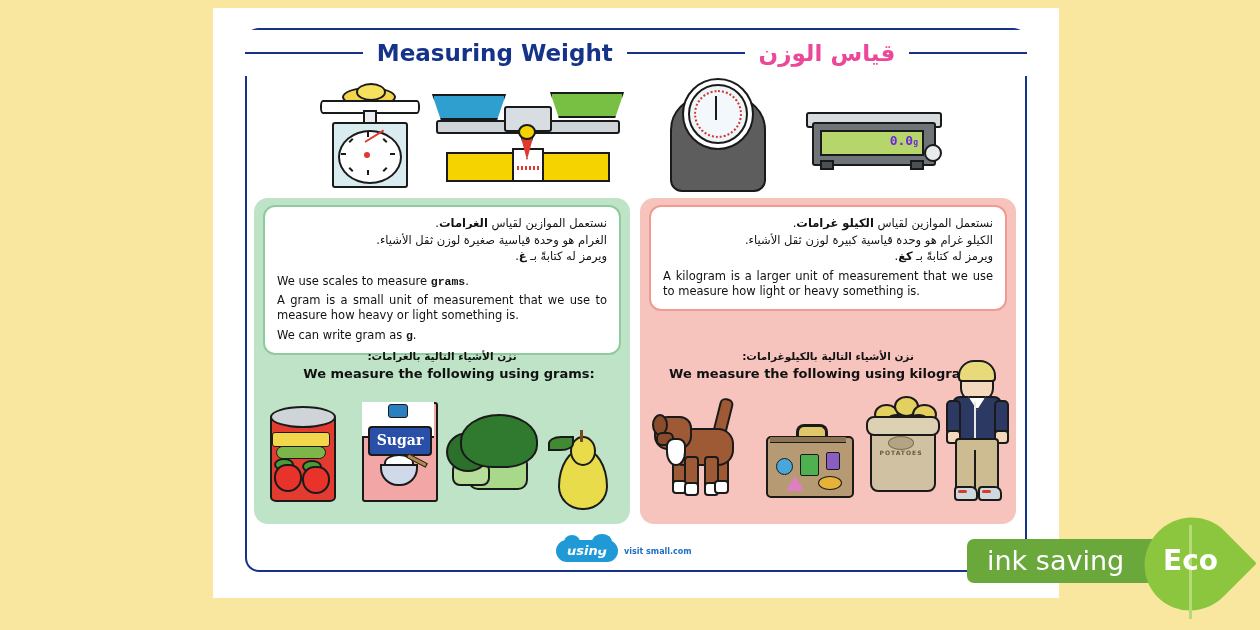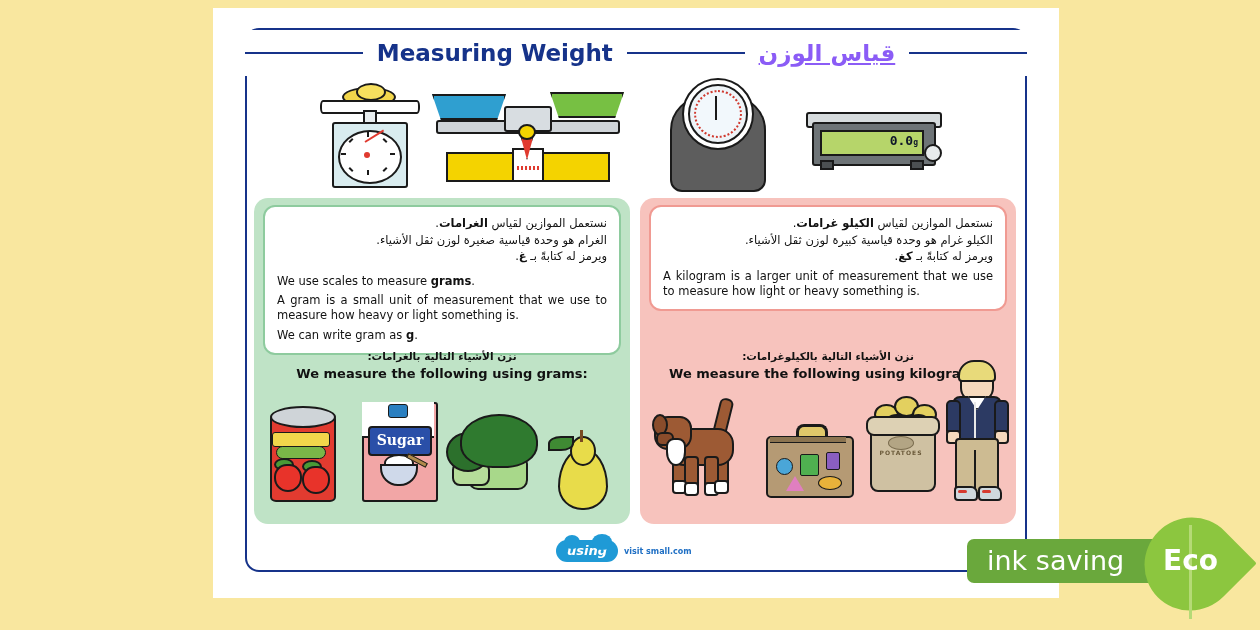--- a/index.html
+++ b/index.html
@@ -32,8 +32,8 @@
     padding:0 14px;background:#fff;white-space:nowrap;
   }
   .title-ar{
-    color:#8b5cf6;font-weight:bold;font-size:23px;
-    padding:0 14px;background:#fff;white-space:nowrap;direction:rtl;text-decoration:underline;
+    color:#ec4899;font-weight:bold;font-size:23px;
+    padding:0 14px;background:#fff;white-space:nowrap;direction:rtl;
   }
   .title-rule{flex:1;height:2px;background:#16338a;}
 

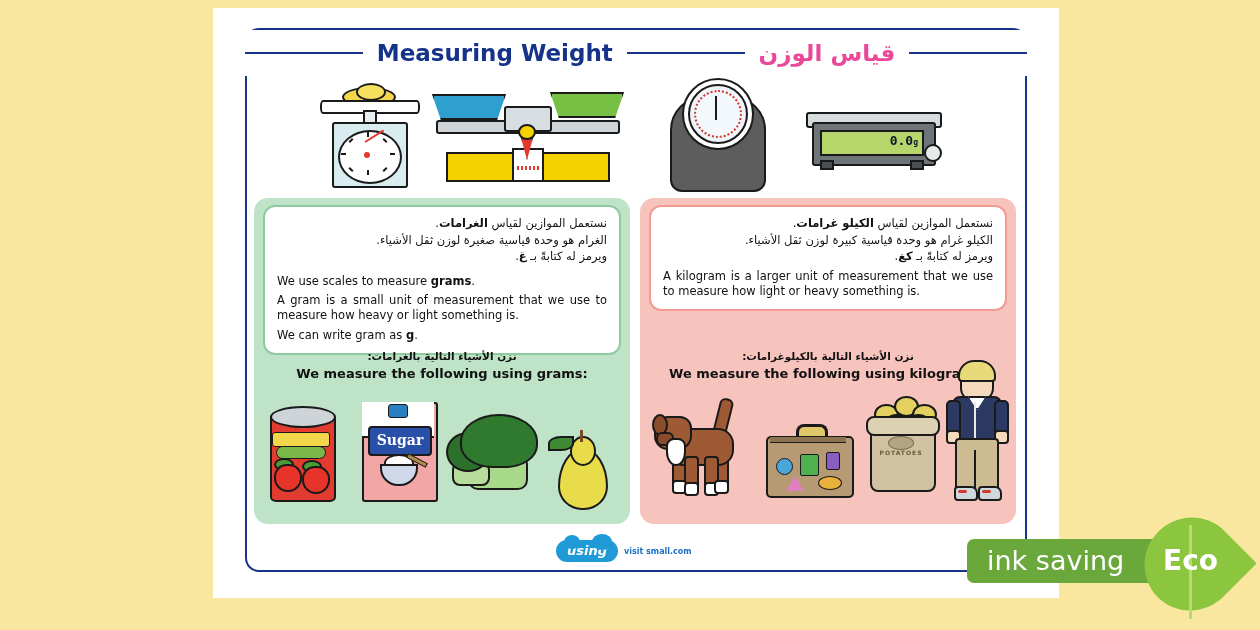--- a/index.html
+++ b/index.html
@@ -106,7 +106,7 @@
      background:#6e7477;border:2px solid #1a1a1a;border-radius:3px;}
   .ds-lcd{position:absolute;left:14px;top:44px;width:100px;height:22px;
      background:#b6d56a;border:2px solid #1a1a1a;}
-  .ds-read{position:absolute;right:4px;top:1px;color:#0f172a;
+  .ds-read{position:absolute;right:4px;top:1px;color:#6d28d9;
      font-family:"DejaVu Sans Mono","Liberation Mono",monospace;
      font-weight:bold;font-size:13px;margin-left:27px;}
   .ds-unit{font-size:8px;}

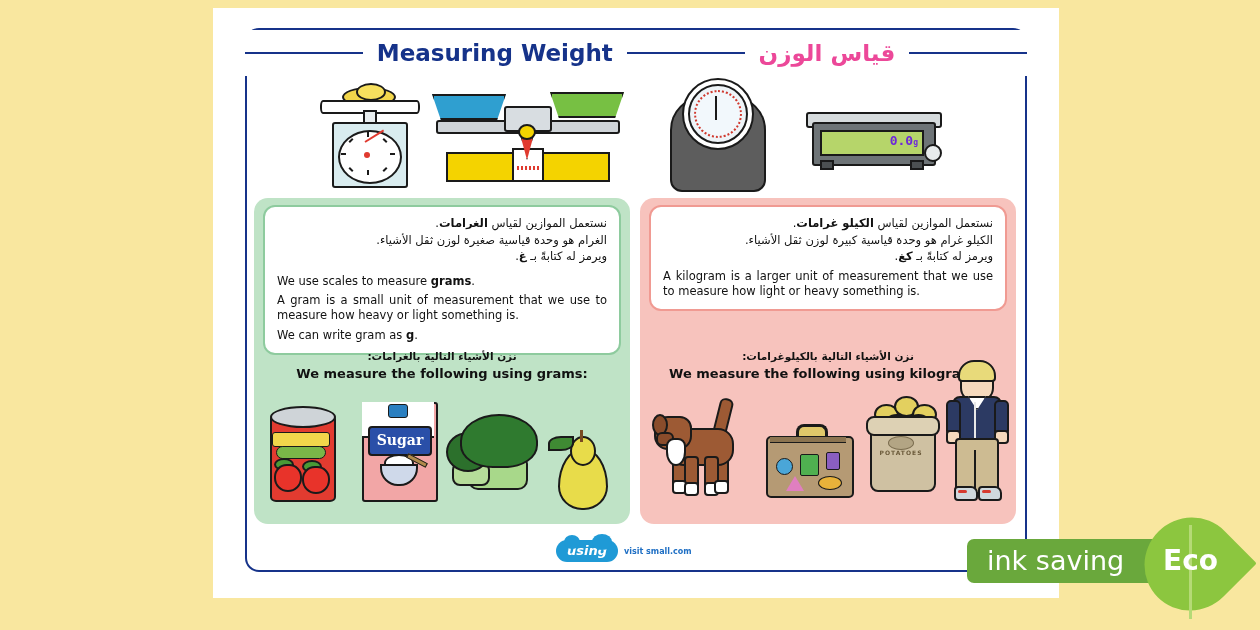--- a/index.html
+++ b/index.html
@@ -137,7 +137,7 @@
   .en{color:#111;font-size:11.5px;line-height:1.32;text-align:justify;
       margin-top:4px;}
   .en.first{margin-top:9px;}
-  .en b{font-weight:bold;}
+  .en b{font-weight:bold;font-family:Liberation Mono, monospace;}
 
   .sub-ar{position:absolute;width:100%;text-align:center;
       direction:rtl;font-size:10.5px;font-weight:bold;color:#111;}

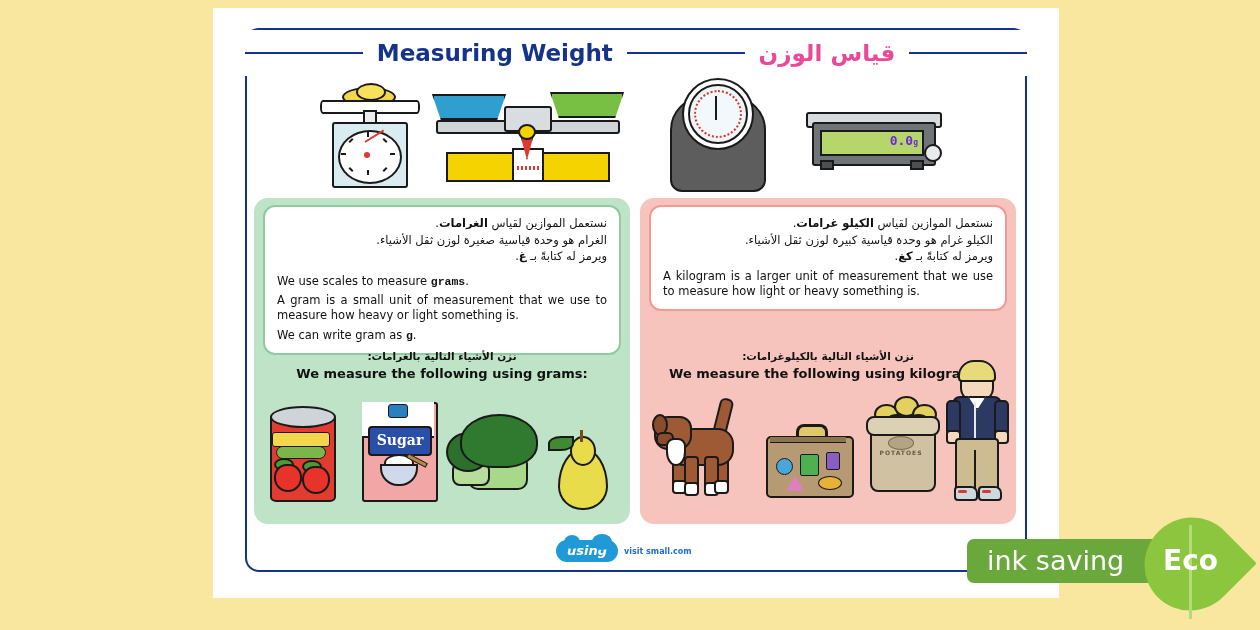--- a/index.html
+++ b/index.html
@@ -389,7 +389,7 @@
     </div>
 
     <div class="sub-ar" style="top:152px;">نزن الأشياء التالية بالغرامات:</div>
-    <div class="sub-en" style="top:168px;">We measure the following using grams:</div>
+    <div class="sub-en" style="top:168px;margin-left:7px;">We measure the following using grams:</div>
 
     <div class="items">
 

